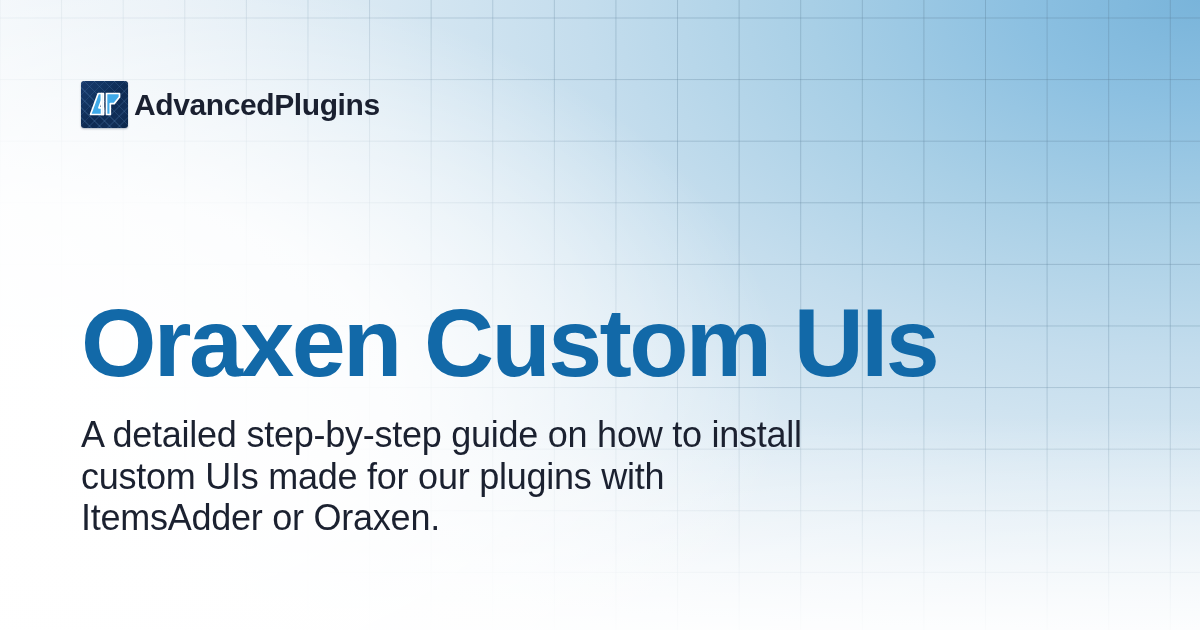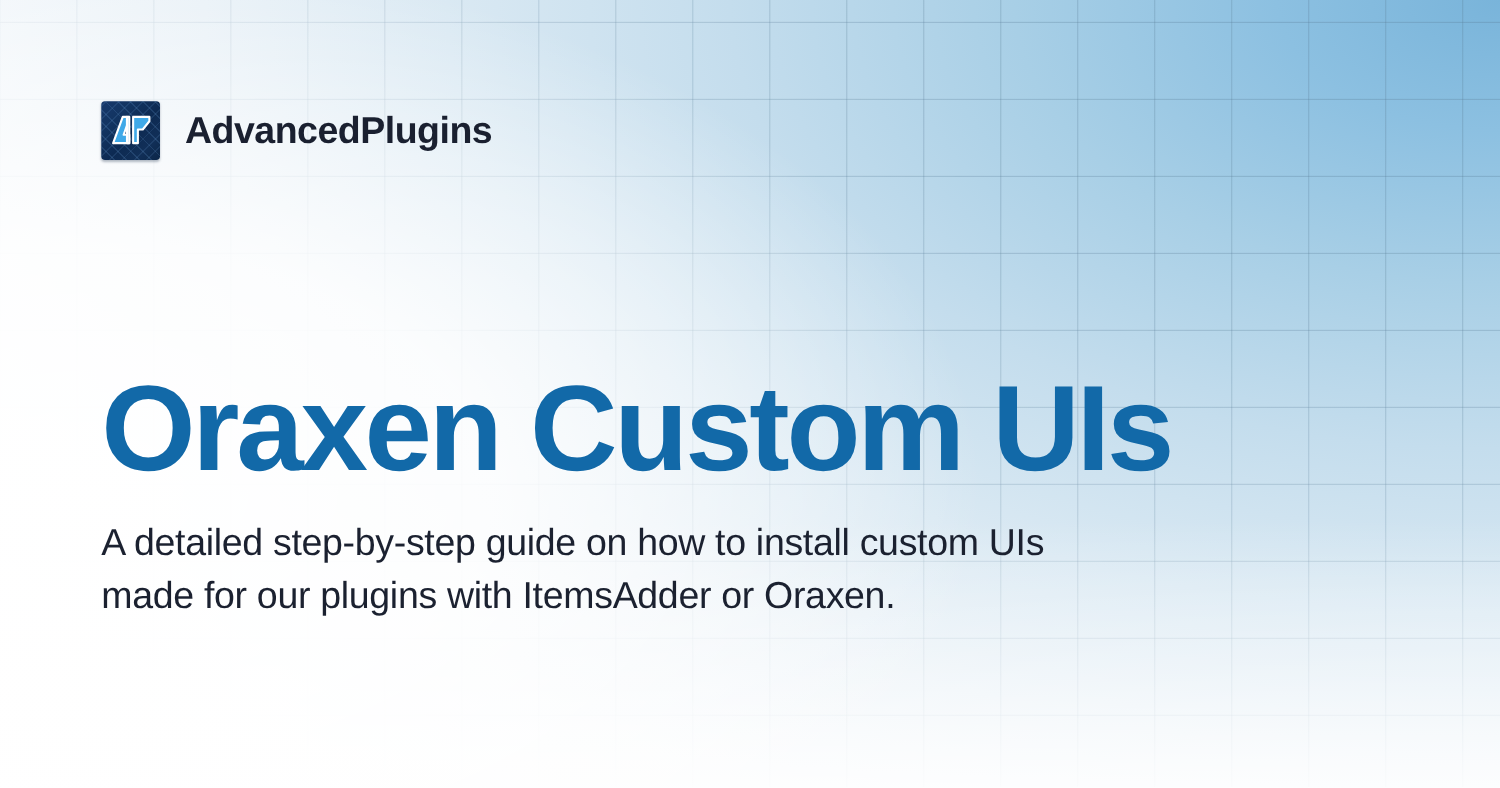--- a/index.html
+++ b/index.html
@@ -105,7 +105,7 @@
     top: 81px;
     display: flex;
     align-items: center;
-    gap: 20px;
+    gap: 6px;
   }
 
   .brand-logo {

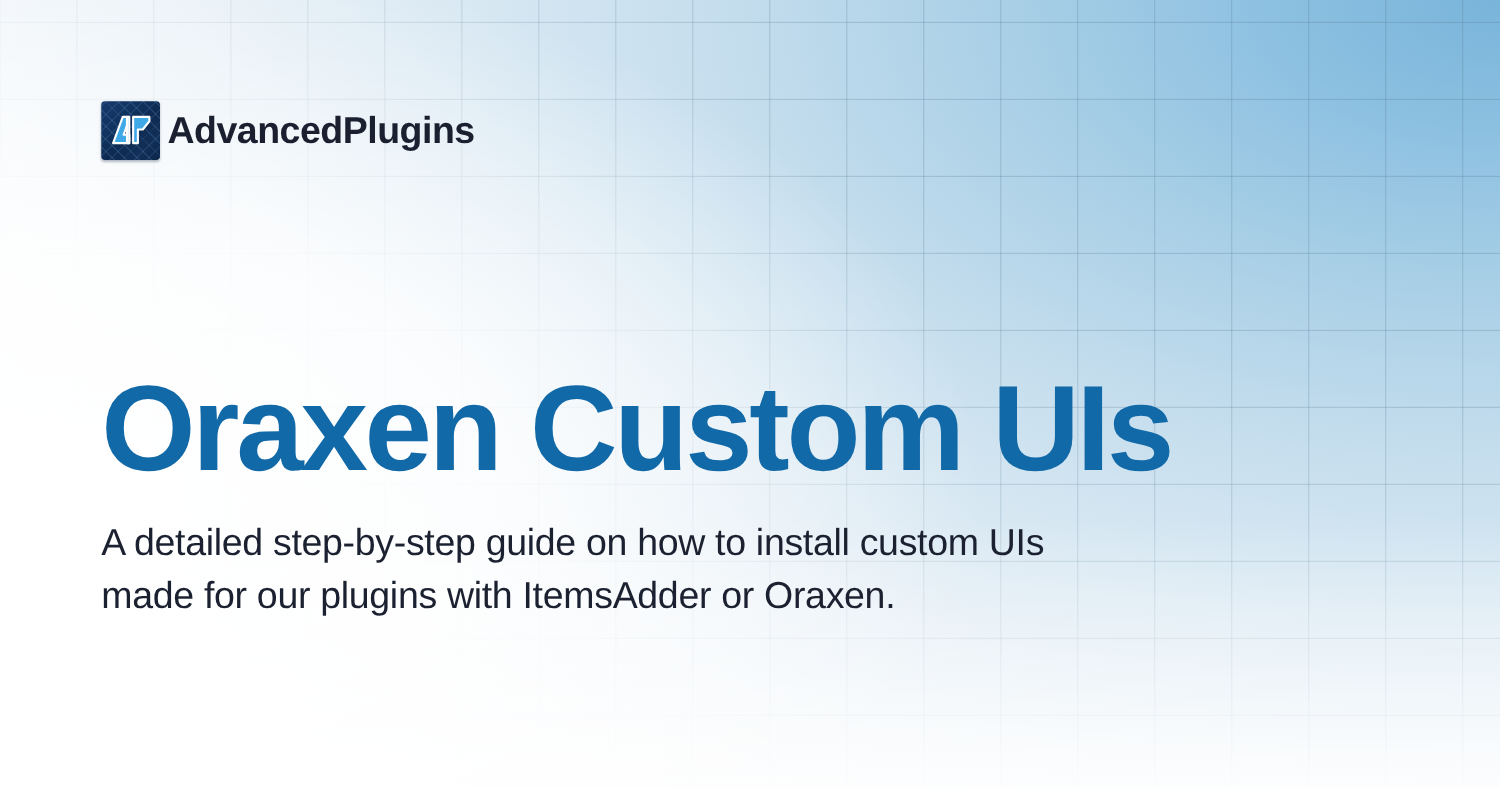--- a/index.html
+++ b/index.html
@@ -175,7 +175,7 @@
   .subtitle {
     margin: 0;
     padding-top: 23px;
-    font-size: 30px;
+    font-size: 36px;
     font-weight: normal;
     line-height: 41.5px;
     letter-spacing: -0.25px;

